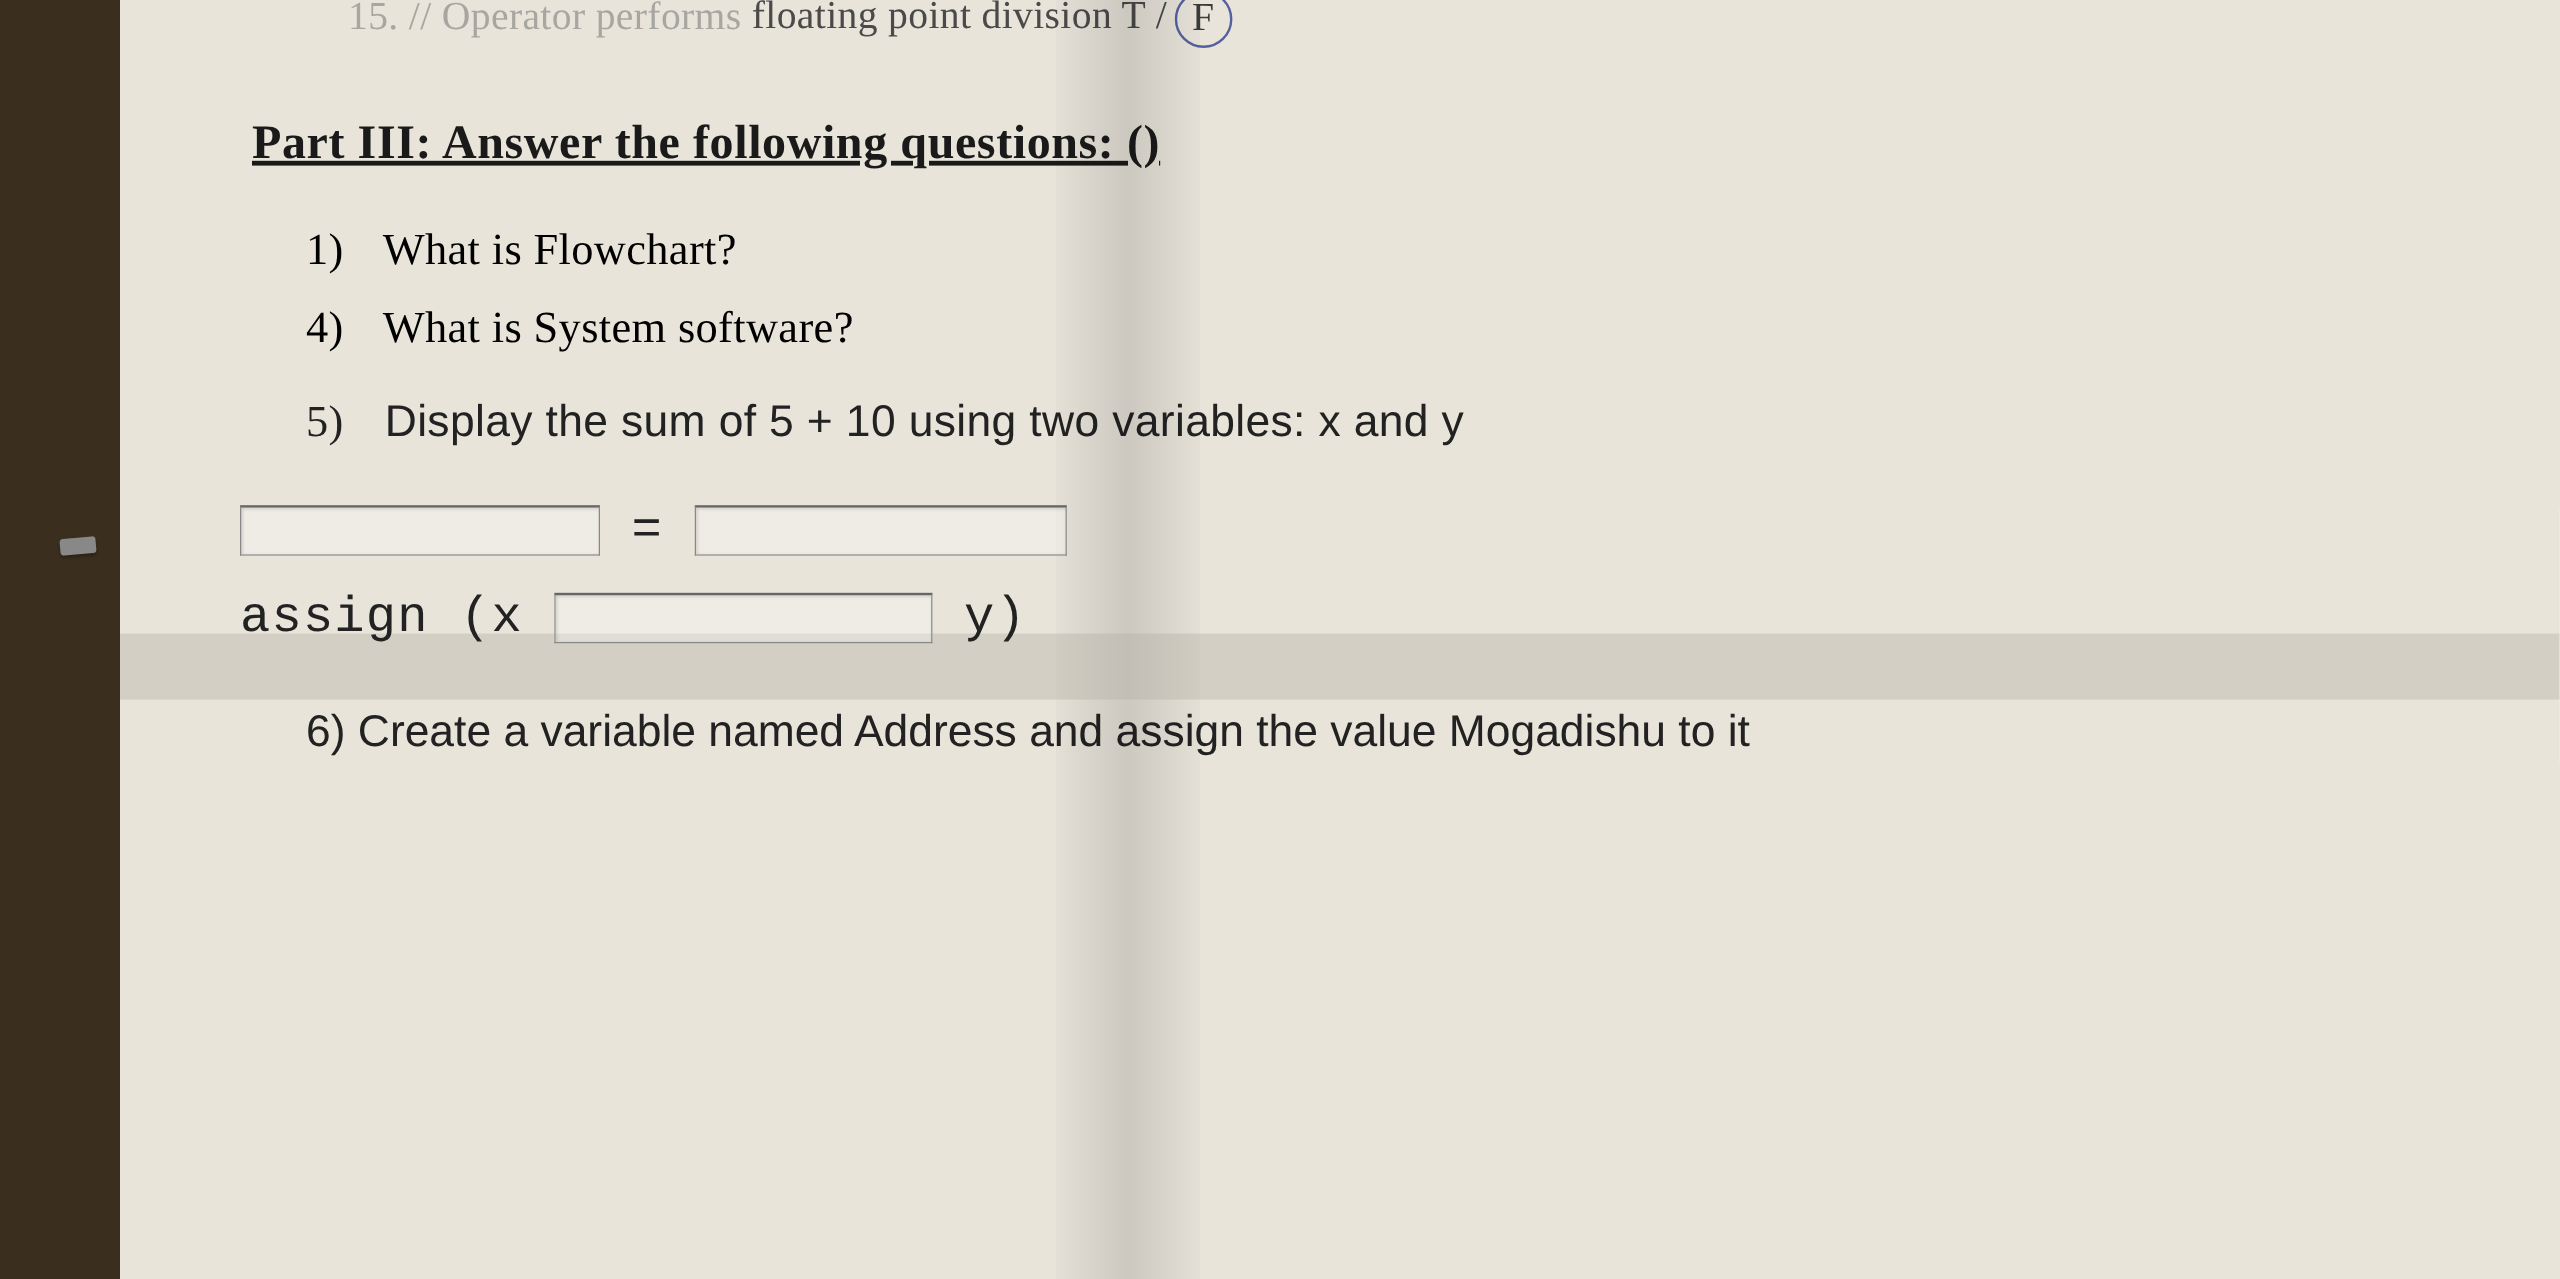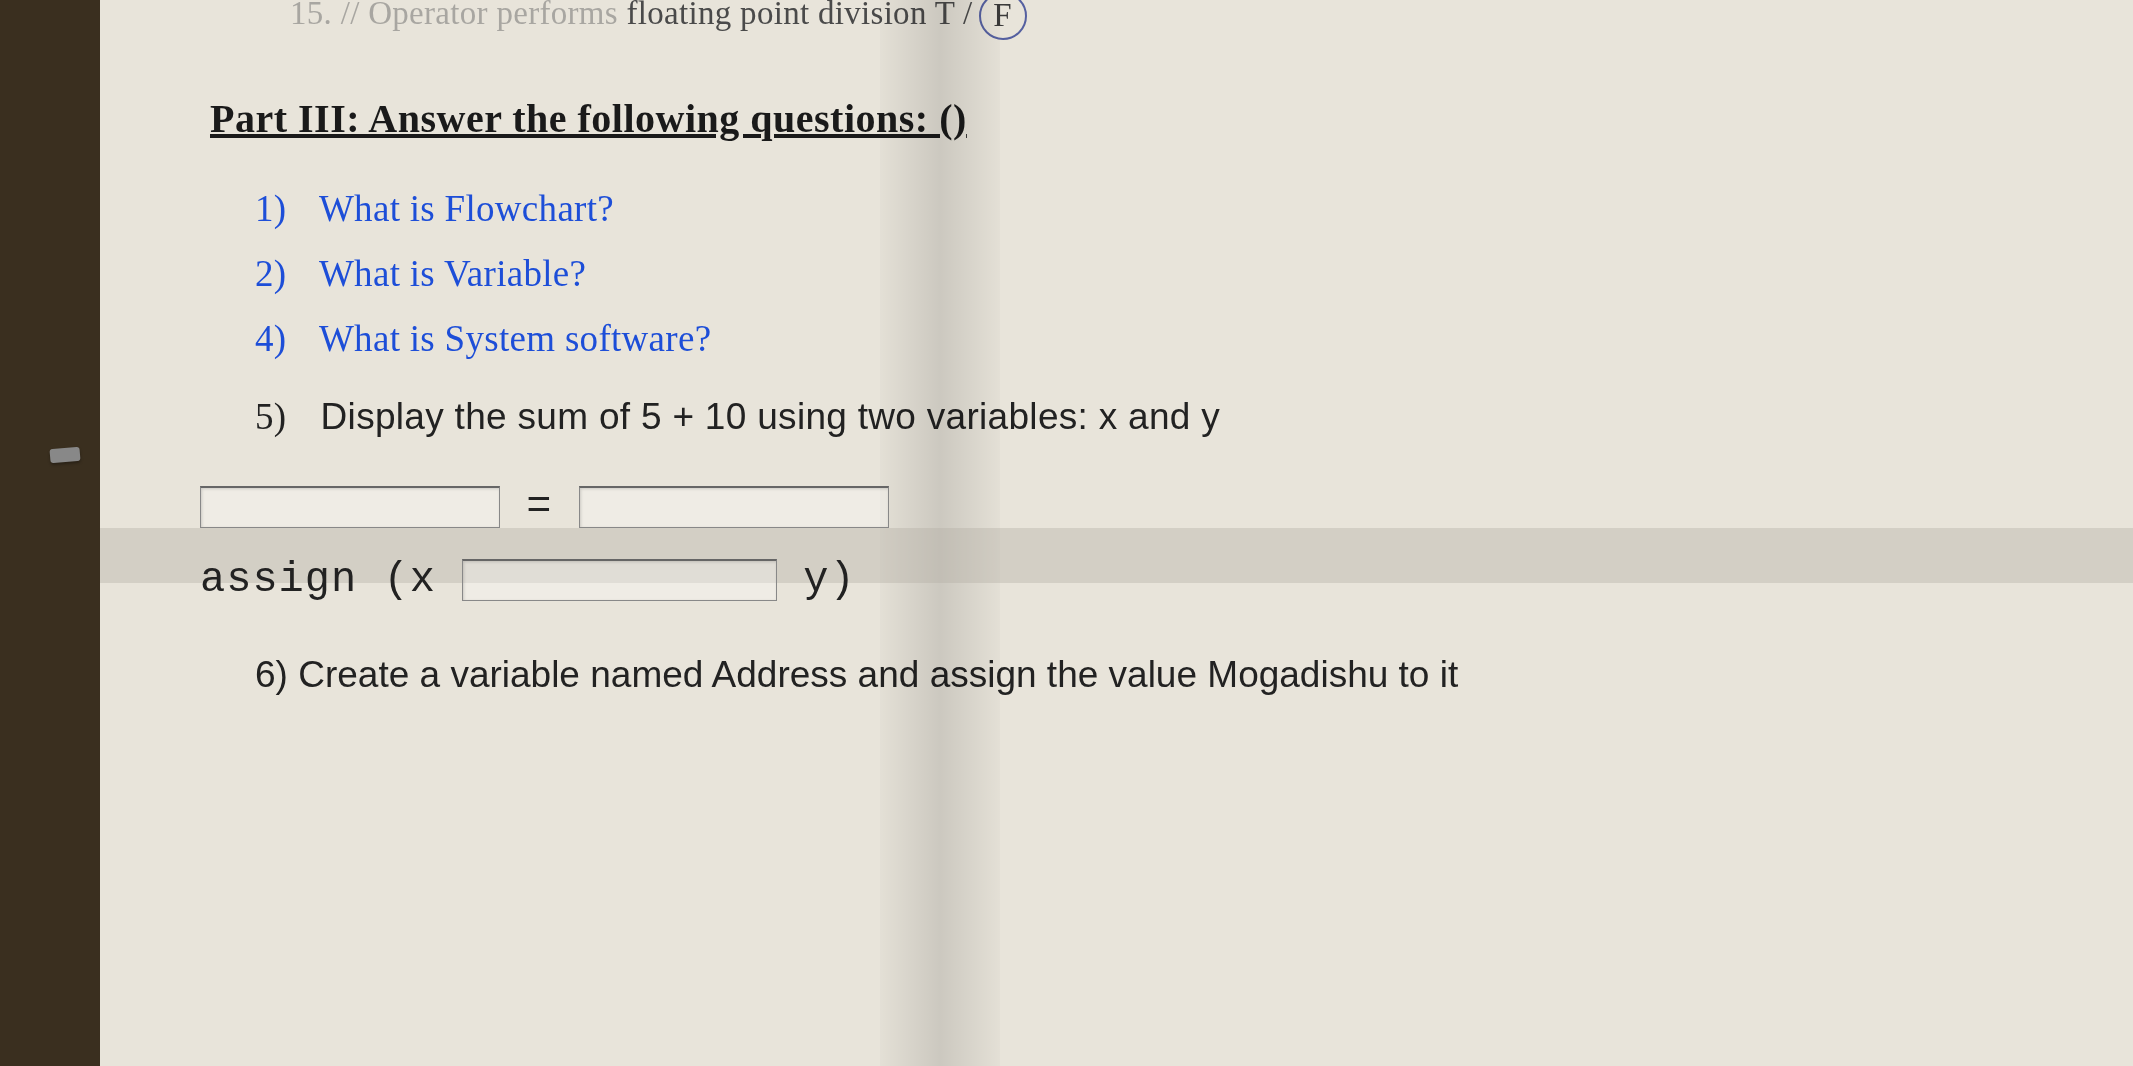--- a/index.html
+++ b/index.html
@@ -82,7 +82,7 @@
     .question-item {
       font-size: 37px;
       margin-bottom: 22px;
-      color: #1d4ed8;
+      color: #000000;
       letter-spacing: 0.3px;
     }
     

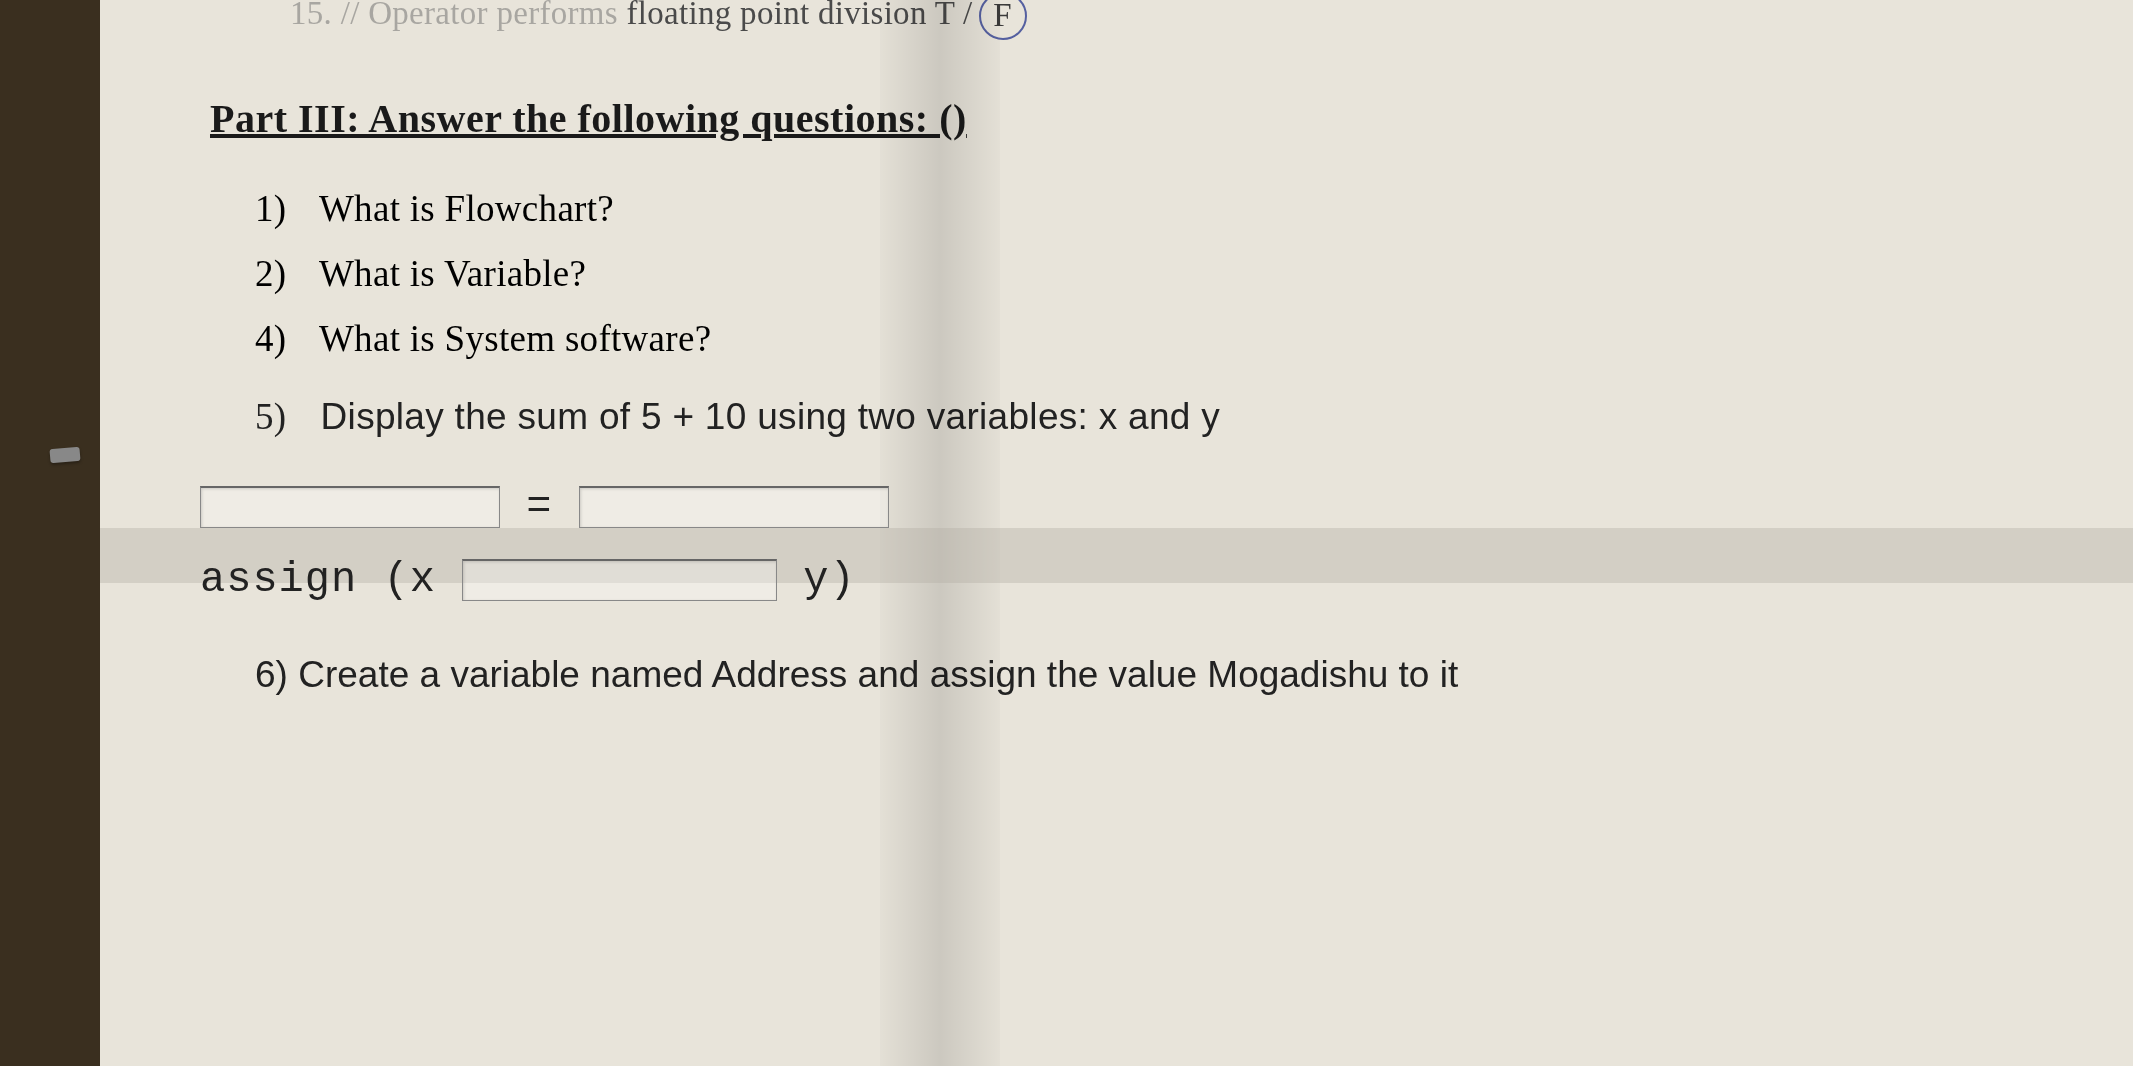--- a/index.html
+++ b/index.html
@@ -193,10 +193,6 @@
       <span>What is Flowchart?</span>
     </div>
     <div class="question-item">
-      <span class="num">2)</span>
-      <span>What is Variable?</span>
-    </div>
-    <div class="question-item">
       <span class="num">4)</span>
       <span>What is System software?</span>
     </div>

